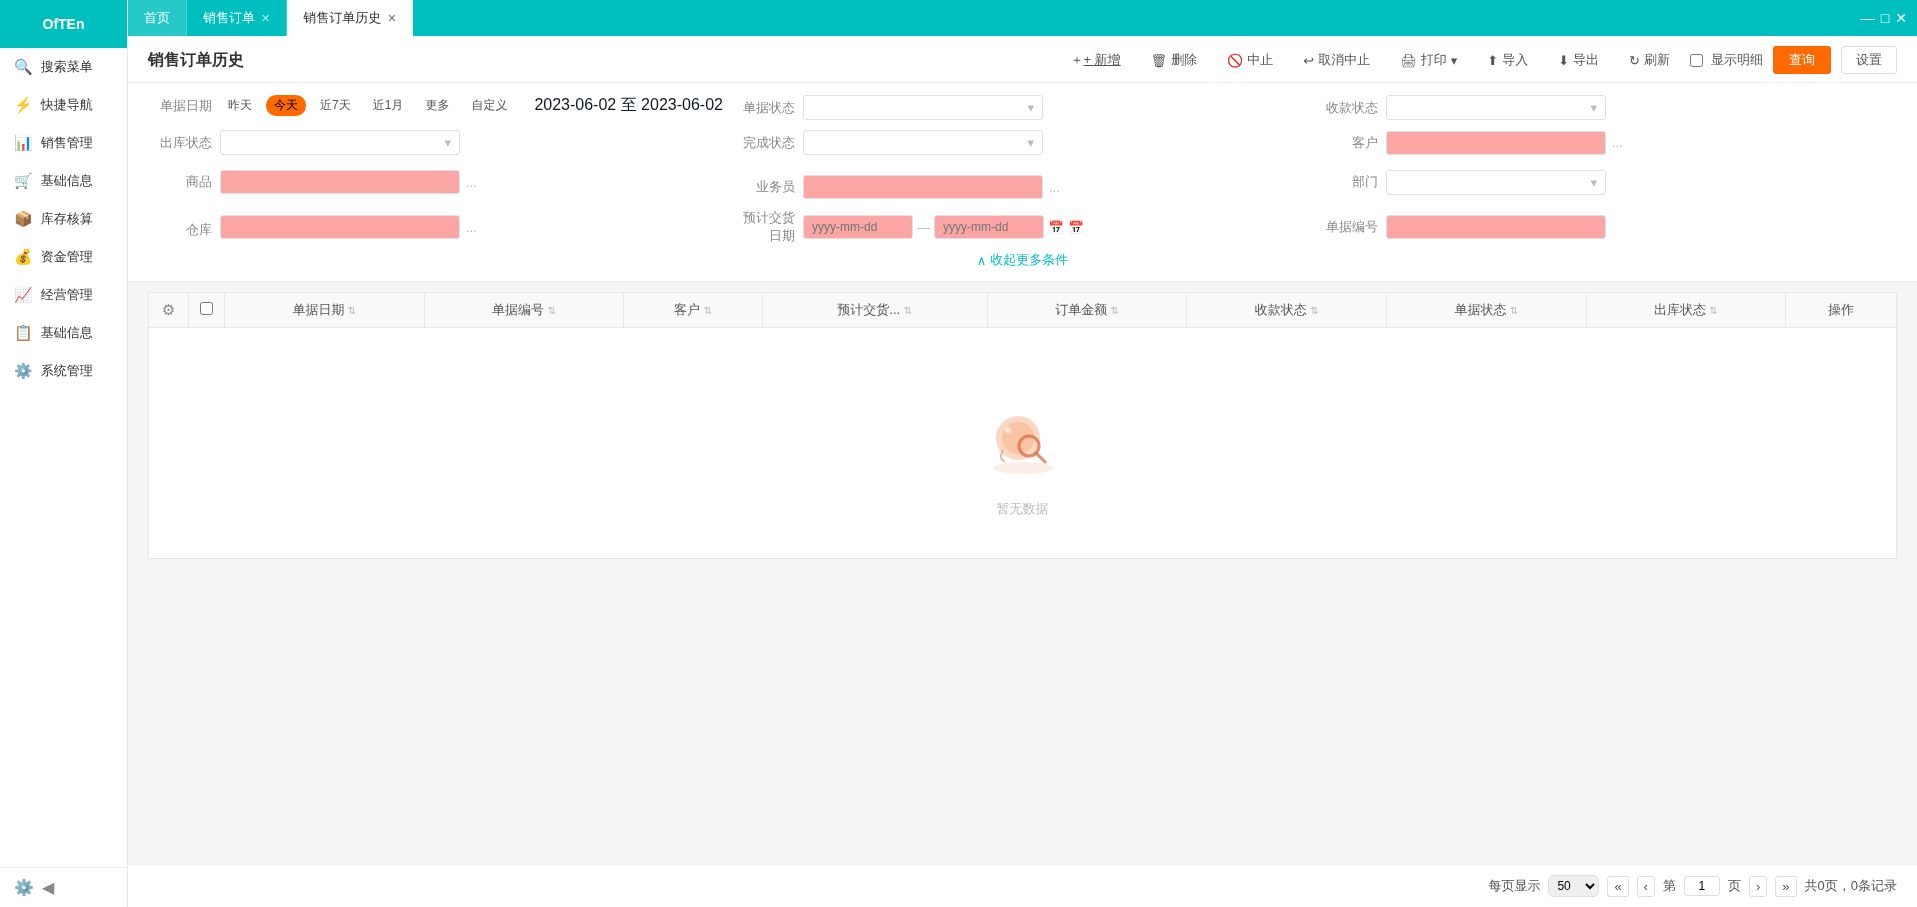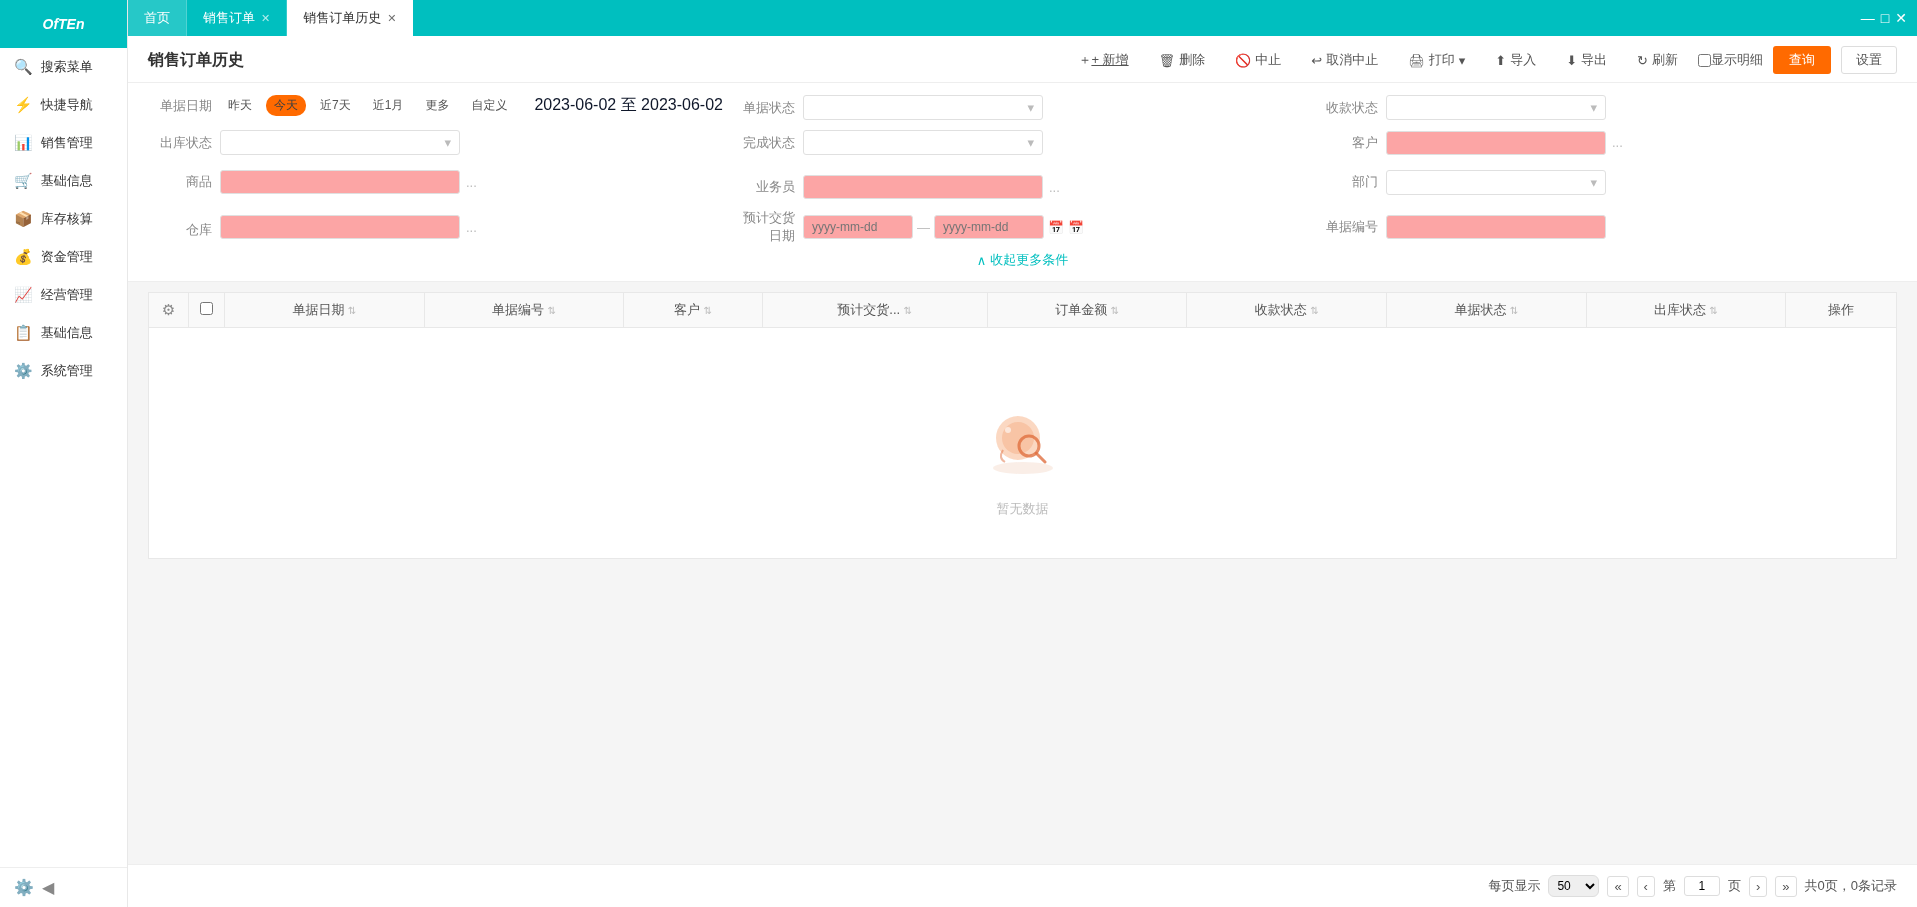--- a/index.html
+++ b/index.html
@@ -23,7 +23,6 @@
       color: #fff;
       font-size: 14px;
       font-weight: bold;
-      font-style: italic;
     }
     .sidebar-item {
       display: flex;

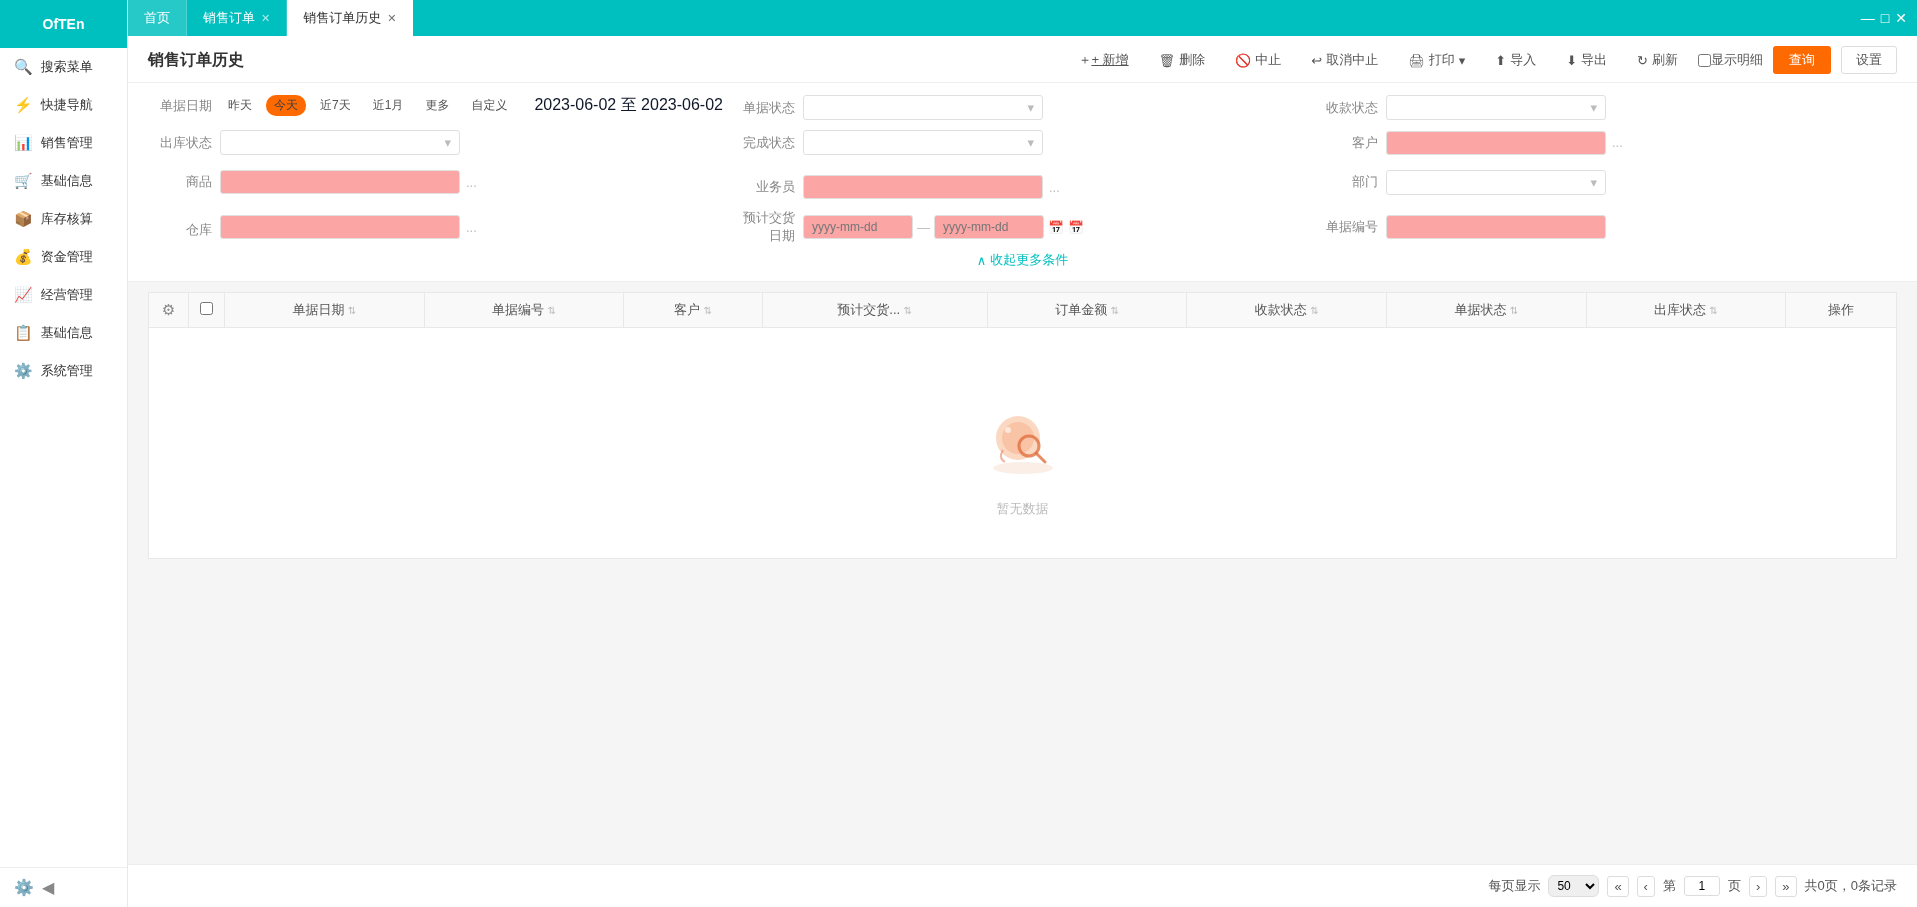--- a/index.html
+++ b/index.html
@@ -131,7 +131,7 @@
       cursor: pointer;
       font-size: 13px;
     }
-    .display-detail { display: flex; align-items: center; gap: 0; color: #555; font-size: 12px; }
+    .display-detail { display: flex; align-items: center; gap: 8px; color: #555; font-size: 12px; }
     .display-detail input { margin: 0; }
 
     

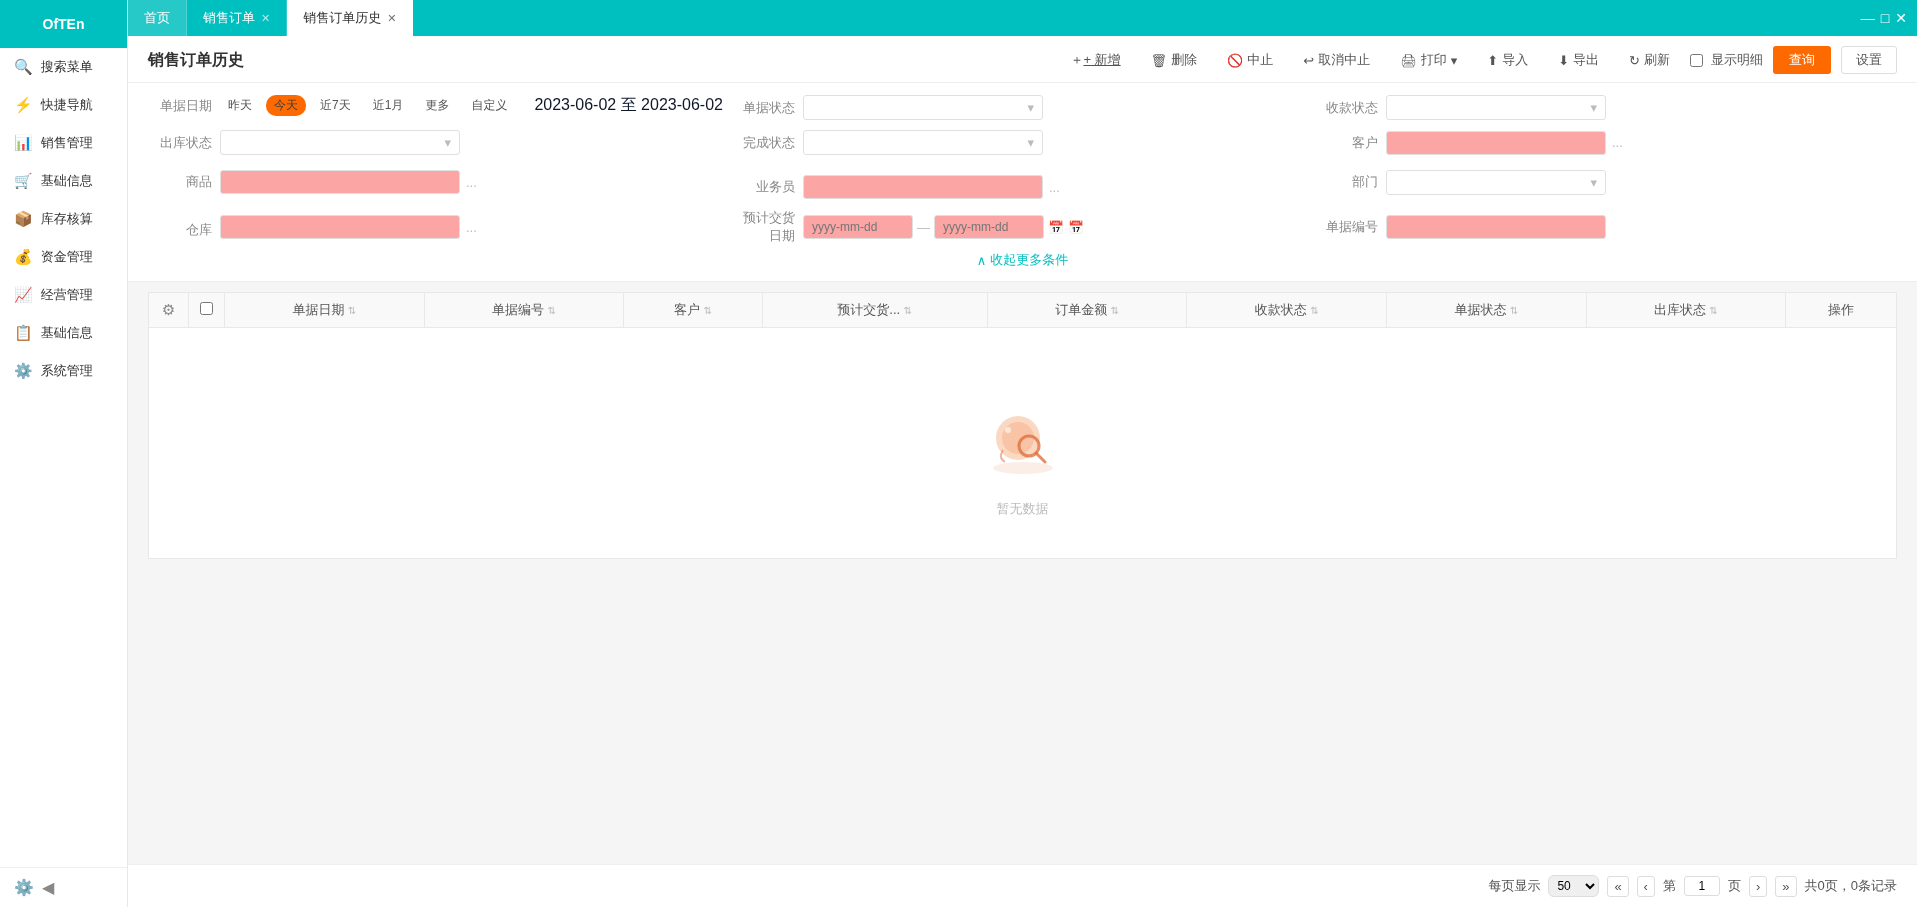--- a/index.html
+++ b/index.html
@@ -181,7 +181,7 @@
     }
     .date-chip.active {
       background: #ff6a00;
-      color: #404040;
+      color: #000000;
       border-radius: 10px;
     }
     .date-range { font-size: 16px; color: #0f172a; margin-left: 3px; }

